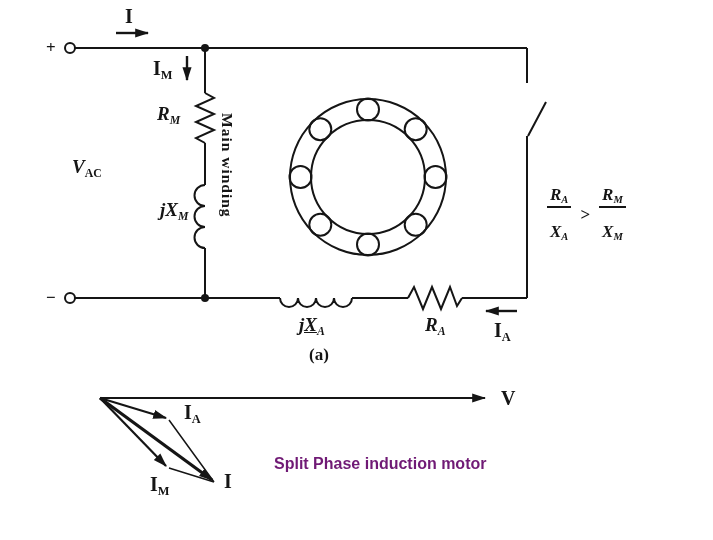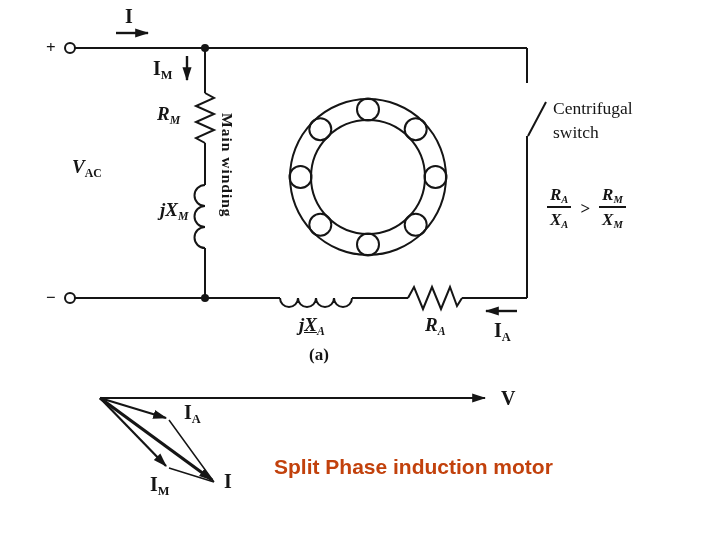--- a/index.html
+++ b/index.html
@@ -122,10 +122,6 @@
 
   <div class="lbl f17 bold" style="left:309px;top:346px;">(a)</div>
 
-  <div class="lbl switch-label" style="left:553px;top:97px;">
-    <span>Centrifugal</span><br>
-    <span>switch</span>
-  </div>
 
   <div class="formula" style="left:547px;top:185px;">
     <span class="frac">

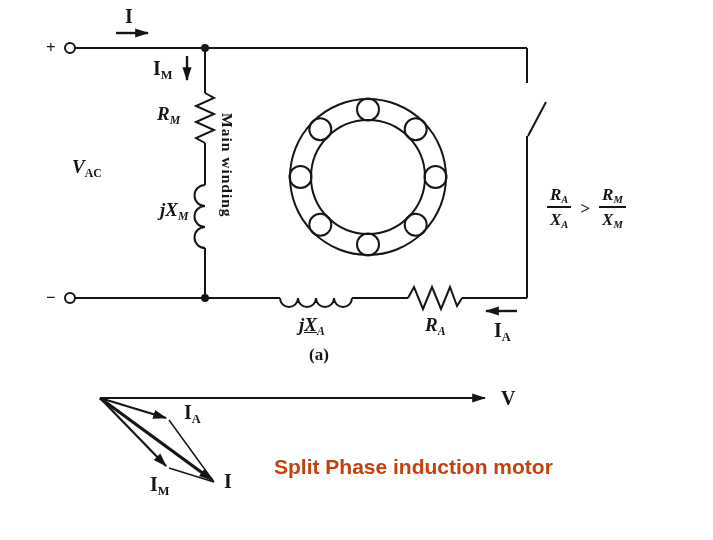--- a/index.html
+++ b/index.html
@@ -25,7 +25,7 @@
   }
   .frac{display:inline-block;text-align:center;}
   .frac .num{display:block;padding:0 3px 1px 3px;border-bottom:2px solid #151515;}
-  .frac .den{display:block;padding:2px 3px 0 3px;}
+  .frac .den{display:block;padding:2px 3px 0 3px;margin-top:12px;}
   .gt{font-weight:bold;font-size:17px;padding-top:2px;}
   .caption{
     font-family:"Liberation Sans", sans-serif;font-weight:bold;font-size:21px;

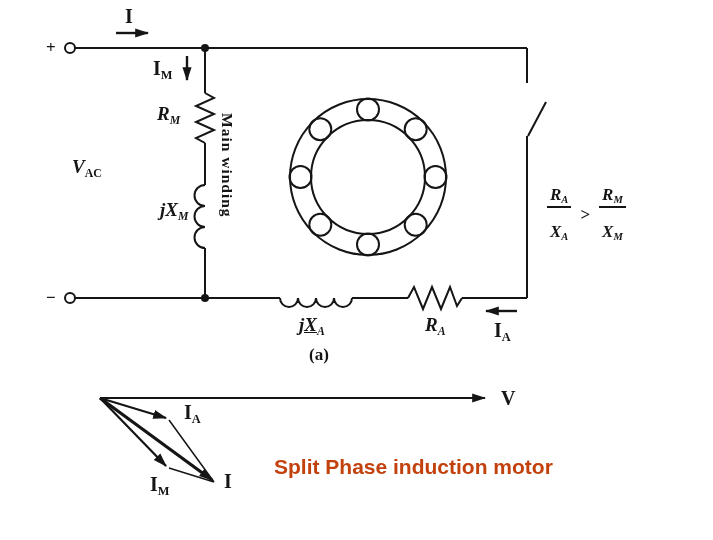--- a/index.html
+++ b/index.html
@@ -28,8 +28,8 @@
   .frac .den{display:block;padding:2px 3px 0 3px;margin-top:12px;}
   .gt{font-weight:bold;font-size:17px;padding-top:2px;}
   .caption{
-    font-family:"Liberation Sans", sans-serif;font-weight:bold;font-size:21px;
-    color:#c2410c;
+    font-family:"Liberation Sans", sans-serif;font-weight:bold;font-size:16px;
+    color:#701a75;
   }
 </style>
 </head>

